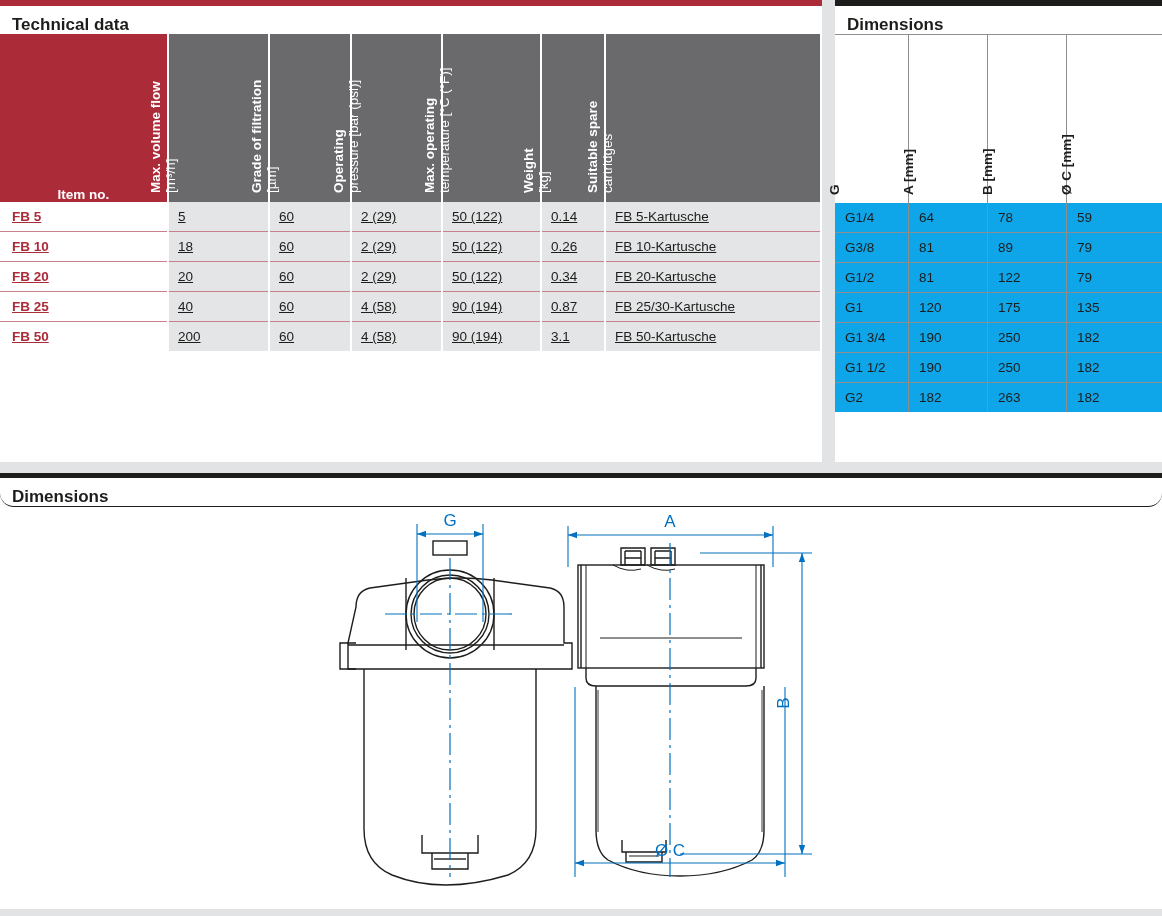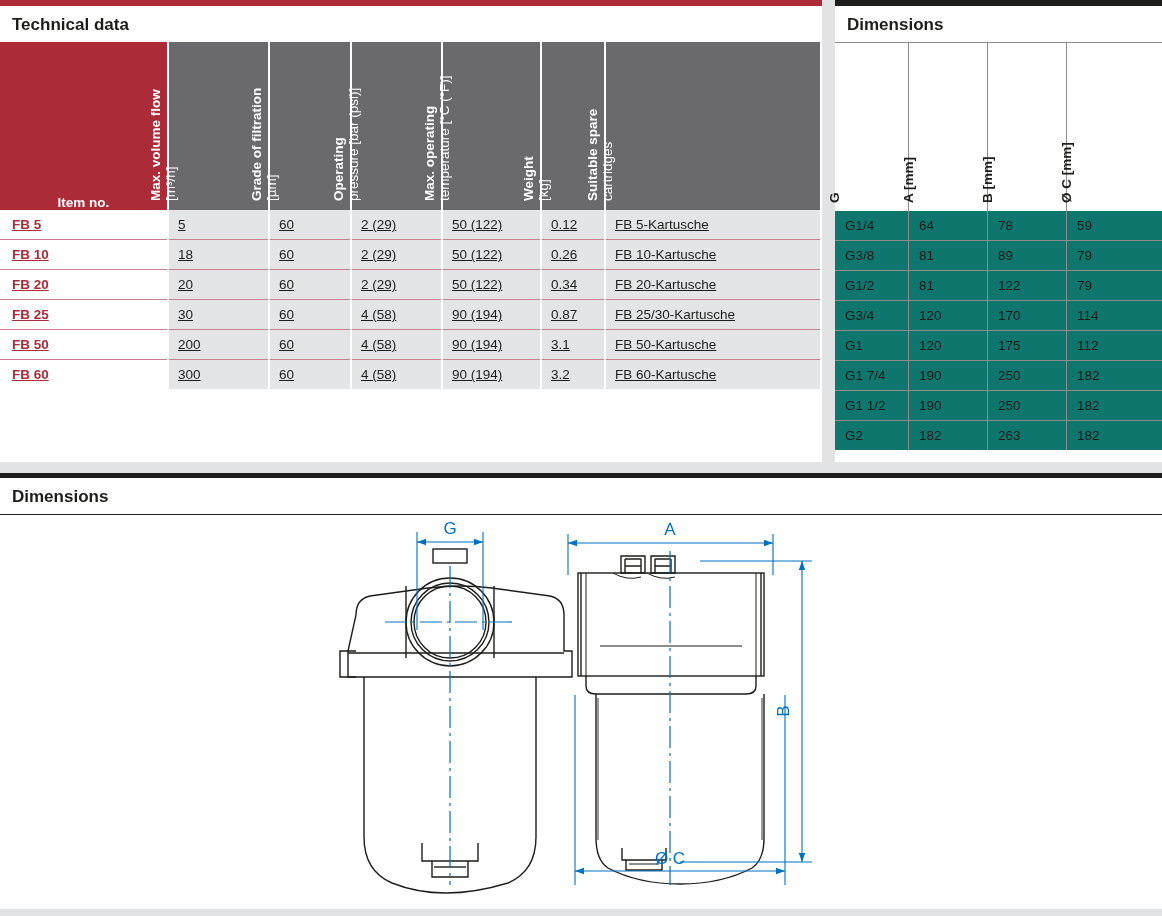--- a/index.html
+++ b/index.html
@@ -13,7 +13,7 @@
   .page{position:relative;width:1162px;height:916px;}
   .panel-title{
     font-size:17px;font-weight:bold;color:#1d1d1b;
-    padding:10px 12px 9px 12px;line-height:1;
+    padding:10px 12px 1px 12px;line-height:1;border-radius:14px;
   }
 
   

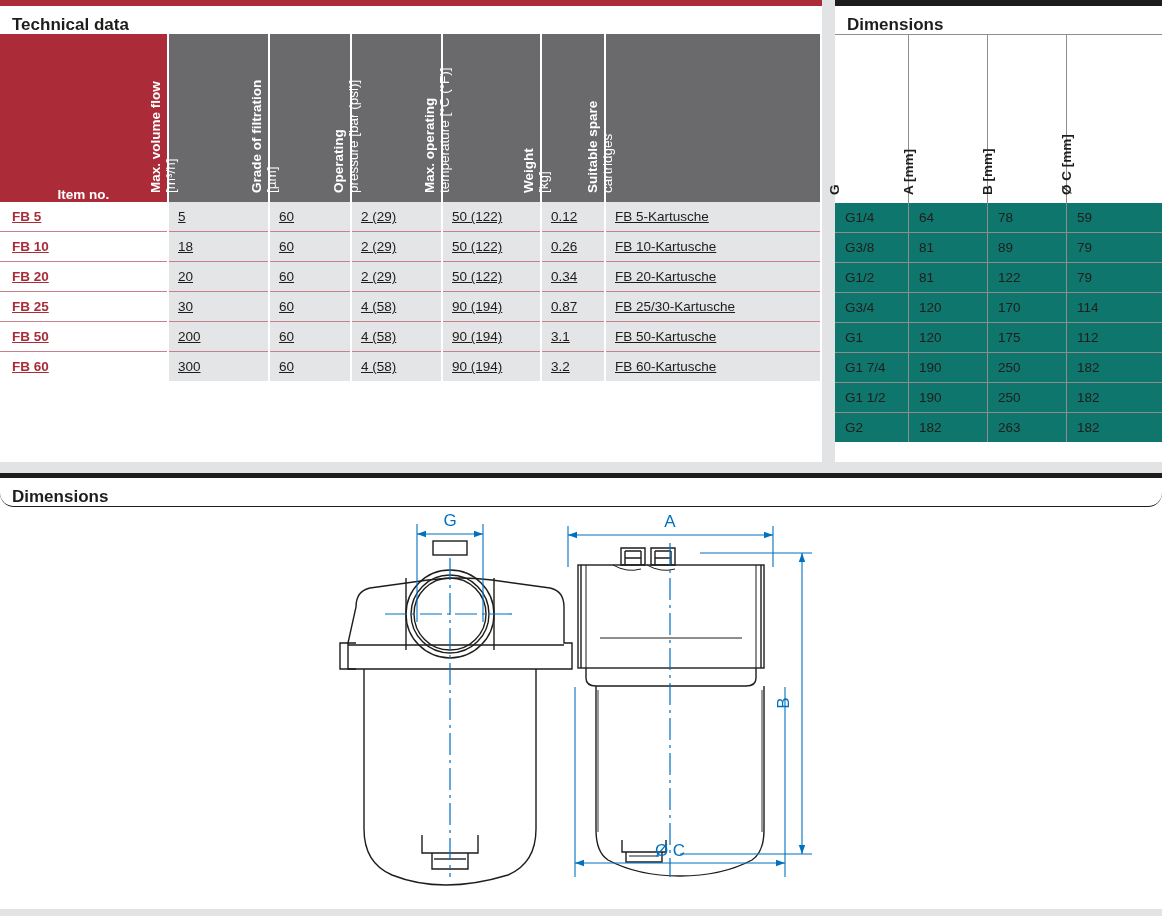--- a/index.html
+++ b/index.html
@@ -187,7 +187,7 @@
             <td>60</td>
             <td>2 (29)</td>
             <td>50 (122)</td>
-            <td>0.12</td>
+            <td>0.14</td>
             <td>FB 5-Kartusche</td>
           </tr>
           <tr>

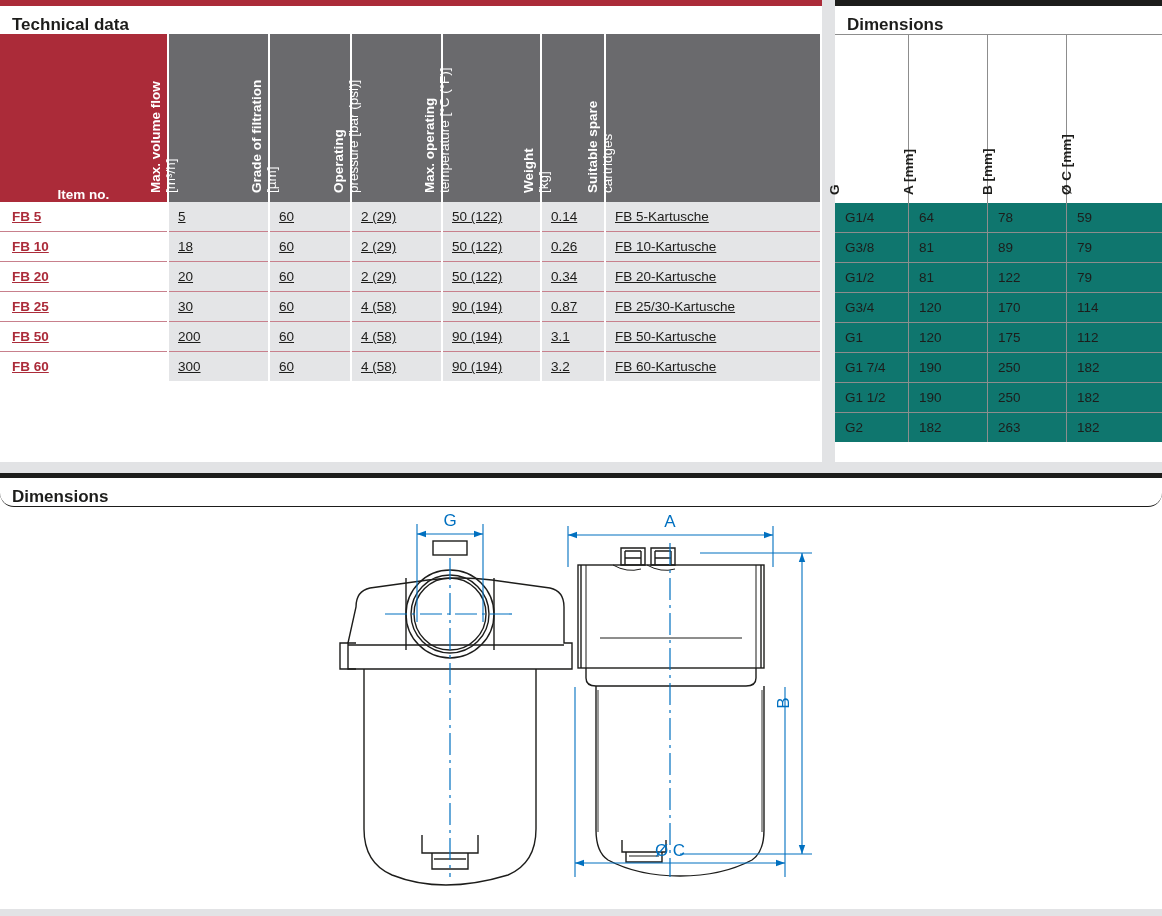--- a/index.html
+++ b/index.html
@@ -96,7 +96,7 @@
   .drot .b{font-weight:bold;}
   table.dim td{
     font-size:13.5px;height:29px;vertical-align:middle;
-    background:#0f766e;
+    background:#0ea5e9;
     border-right:1px solid #8d8d8d;
     border-bottom:1px solid #8d8d8d;
     padding-left:10px;

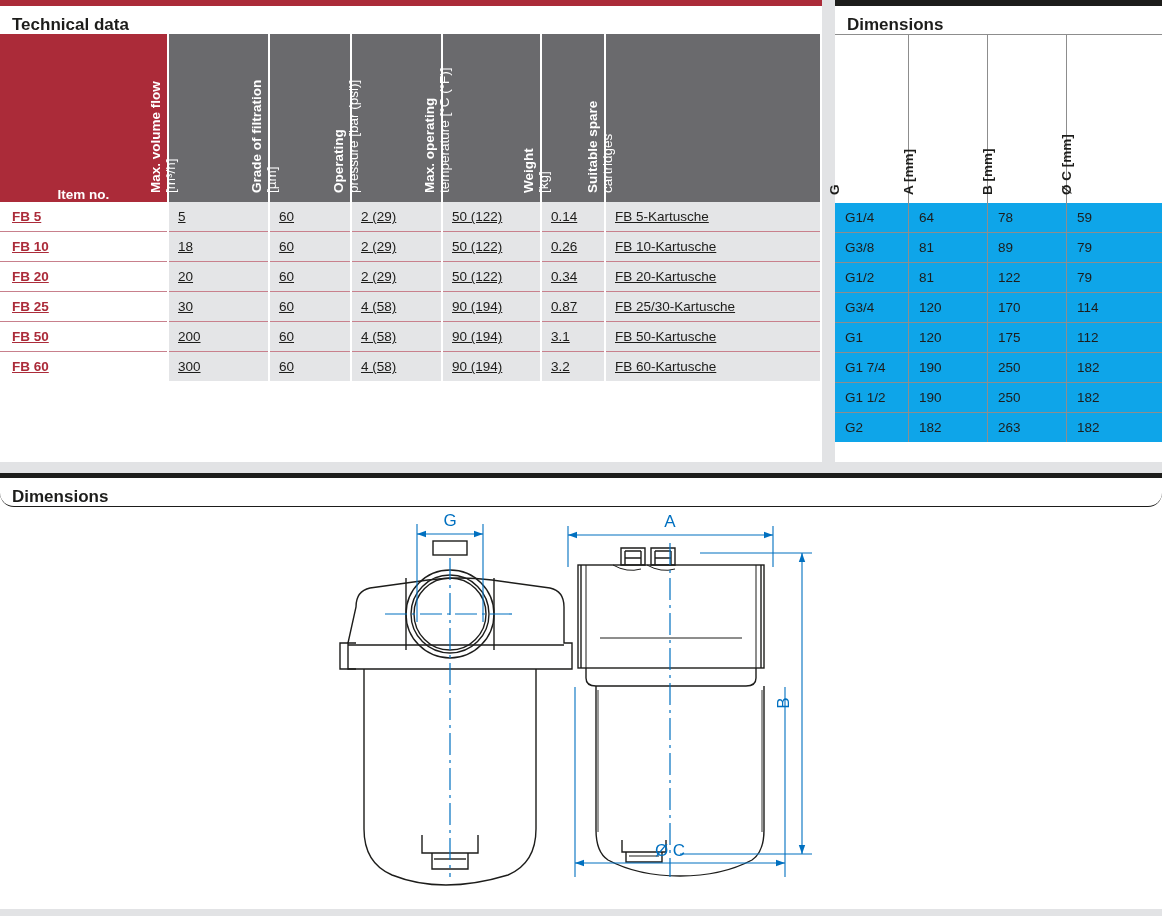--- a/index.html
+++ b/index.html
@@ -210,7 +210,7 @@
           </tr>
           <tr>
             <td class="item">FB 25</td>
-            <td>30</td>
+            <td>40</td>
             <td>60</td>
             <td>4 (58)</td>
             <td>90 (194)</td>

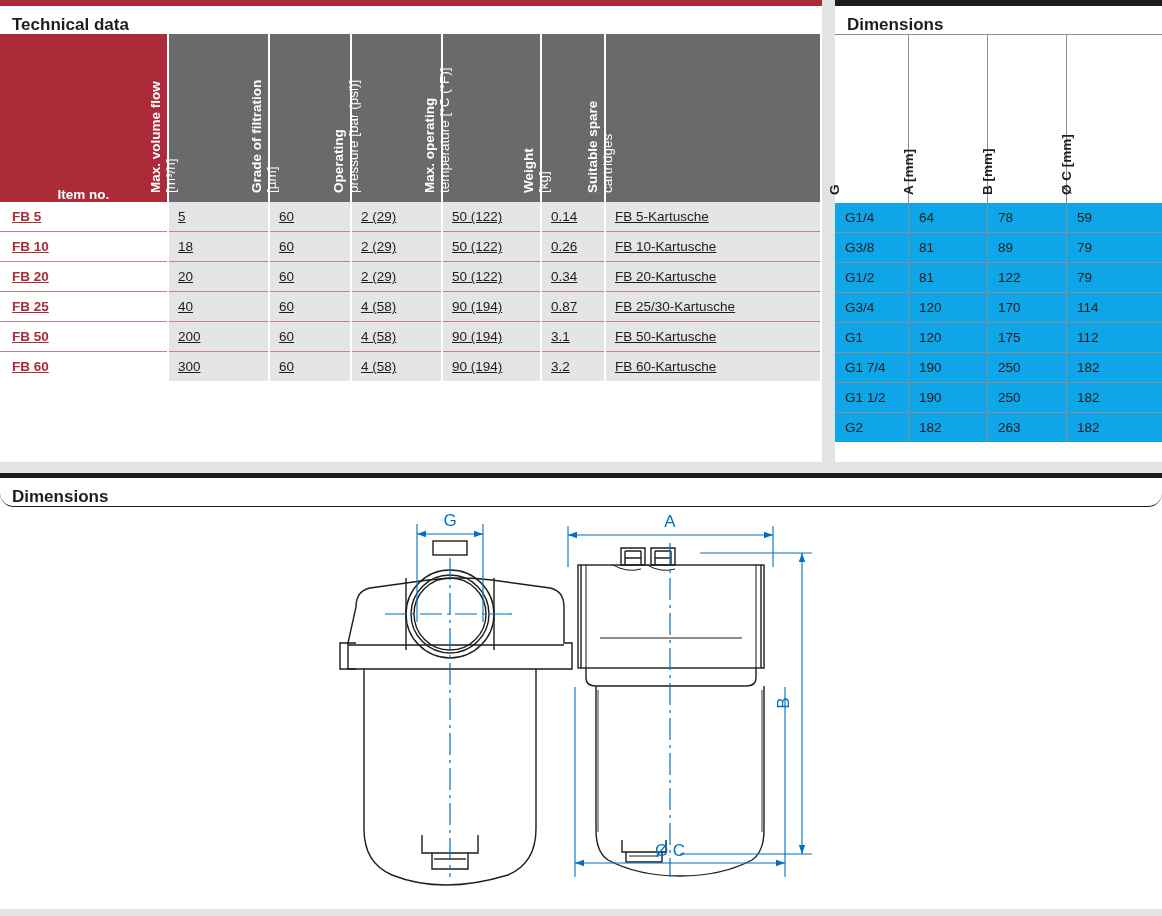--- a/index.html
+++ b/index.html
@@ -287,12 +287,6 @@
             <td>81</td>
             <td>122</td>
             <td>79</td>
-          </tr>
-          <tr>
-            <td>G3/4</td>
-            <td>120</td>
-            <td>170</td>
-            <td>114</td>
           </tr>
           <tr>
             <td>G1</td>

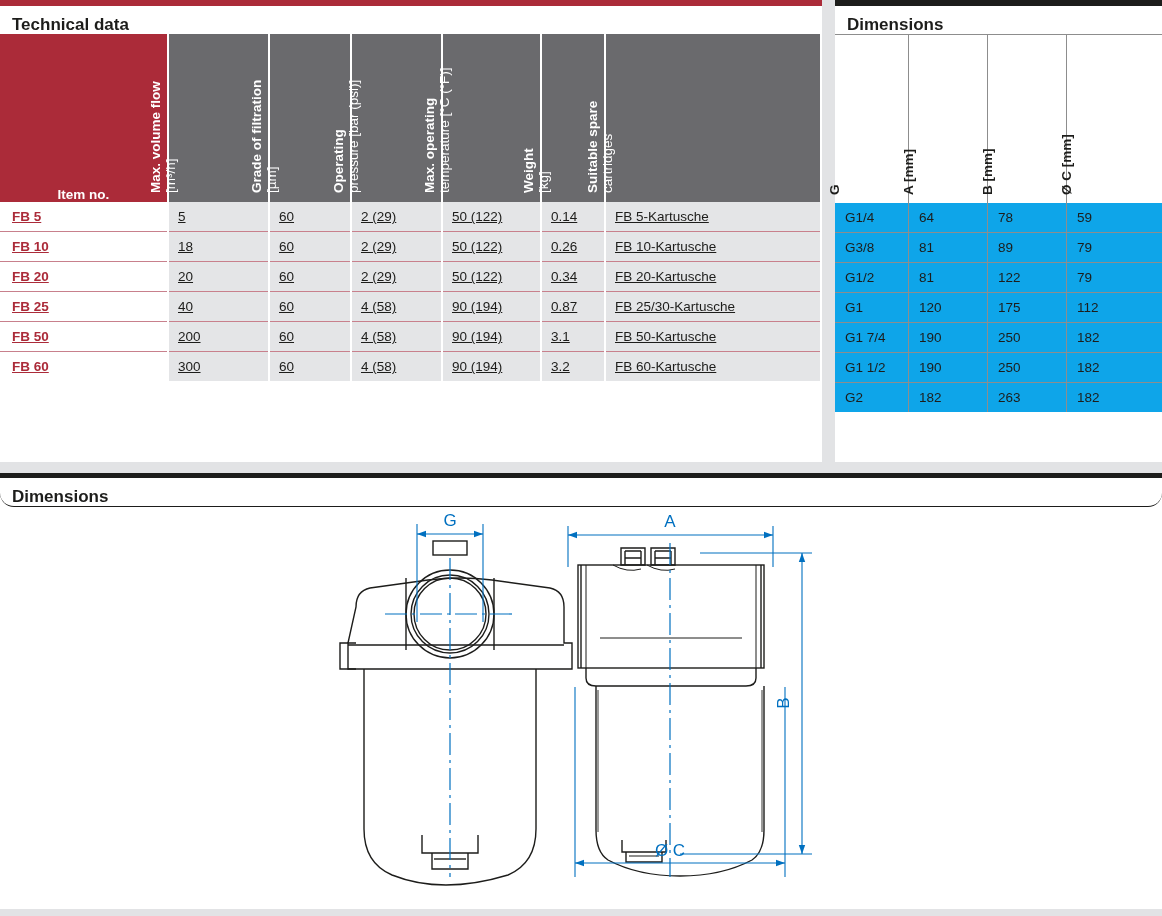--- a/index.html
+++ b/index.html
@@ -292,7 +292,7 @@
             <td>G1</td>
             <td>120</td>
             <td>175</td>
-            <td>112</td>
+            <td>135</td>
           </tr>
           <tr>
             <td>G1 7/4</td>

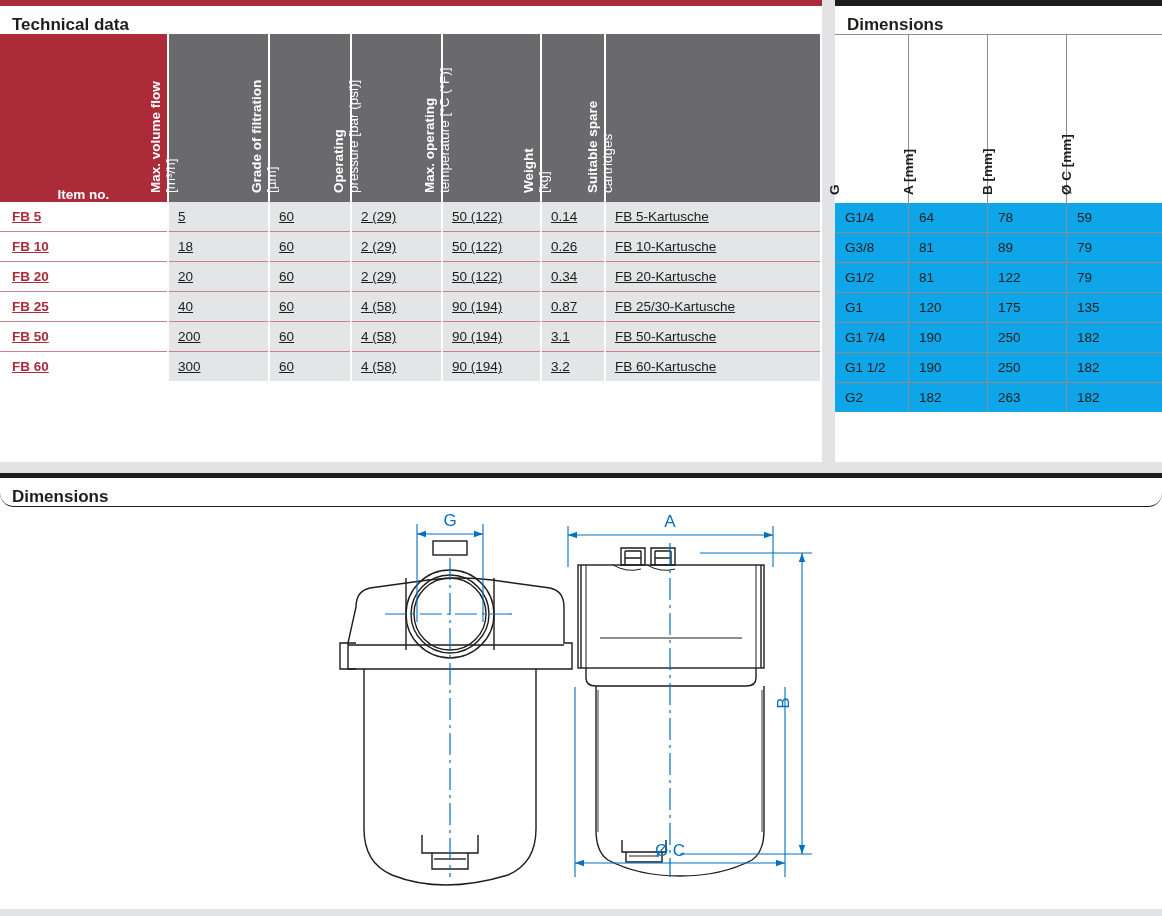--- a/index.html
+++ b/index.html
@@ -295,7 +295,7 @@
             <td>135</td>
           </tr>
           <tr>
-            <td>G1 7/4</td>
+            <td>G1 3/4</td>
             <td>190</td>
             <td>250</td>
             <td>182</td>

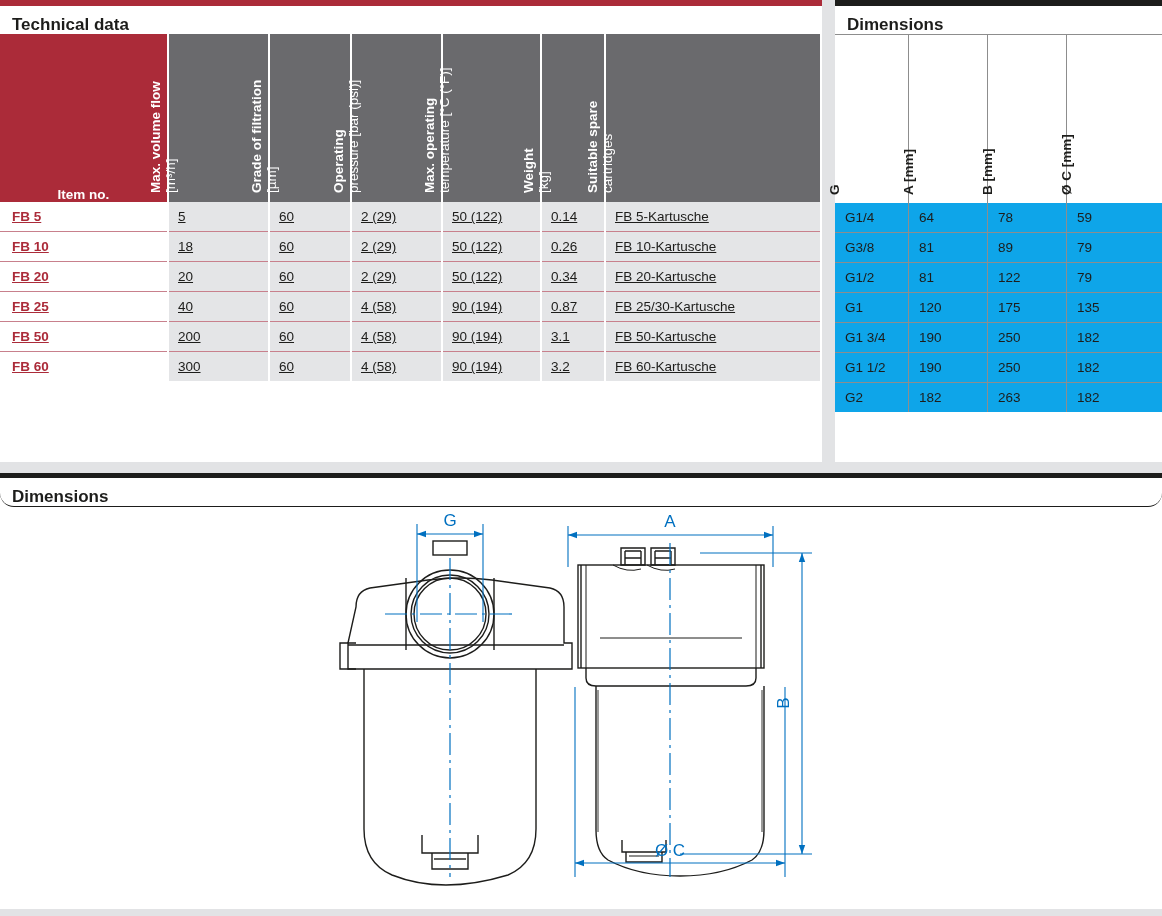--- a/index.html
+++ b/index.html
@@ -225,15 +225,6 @@
             <td>90 (194)</td>
             <td>3.1</td>
             <td>FB 50-Kartusche</td>
-          </tr>
-          <tr>
-            <td class="item">FB 60</td>
-            <td>300</td>
-            <td>60</td>
-            <td>4 (58)</td>
-            <td>90 (194)</td>
-            <td>3.2</td>
-            <td>FB 60-Kartusche</td>
           </tr>
         </tbody>
     </table>

